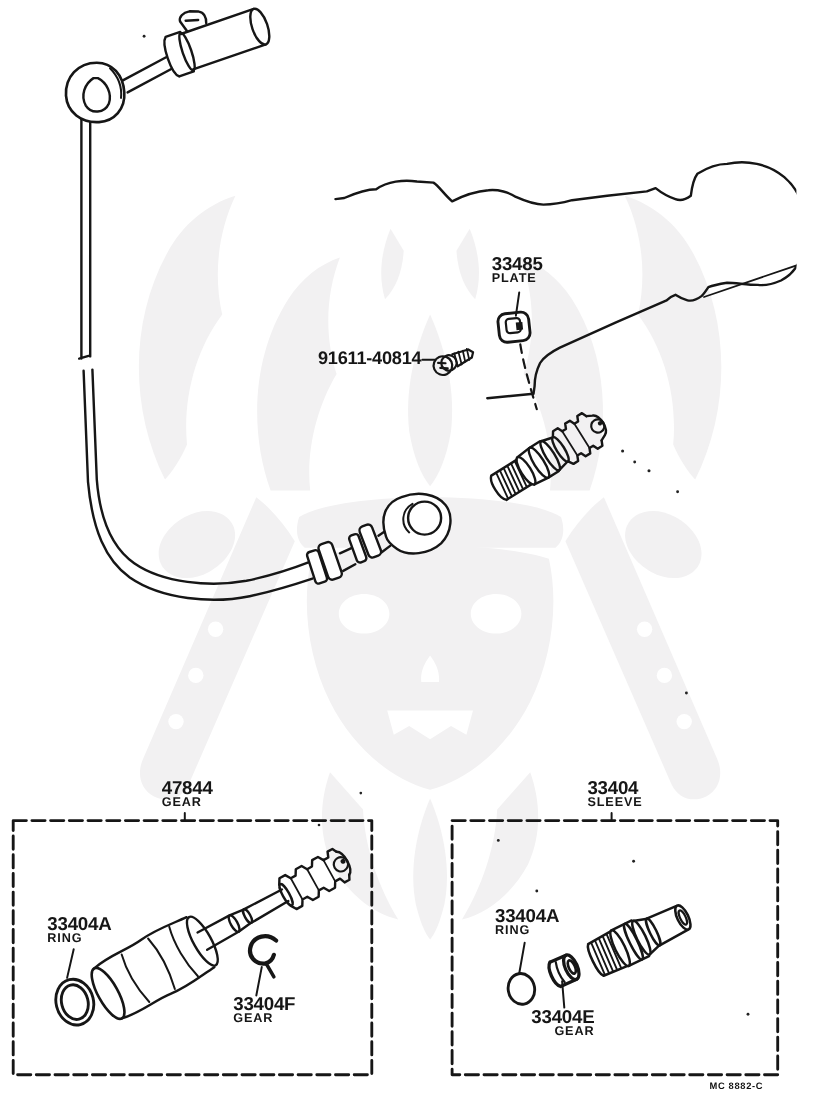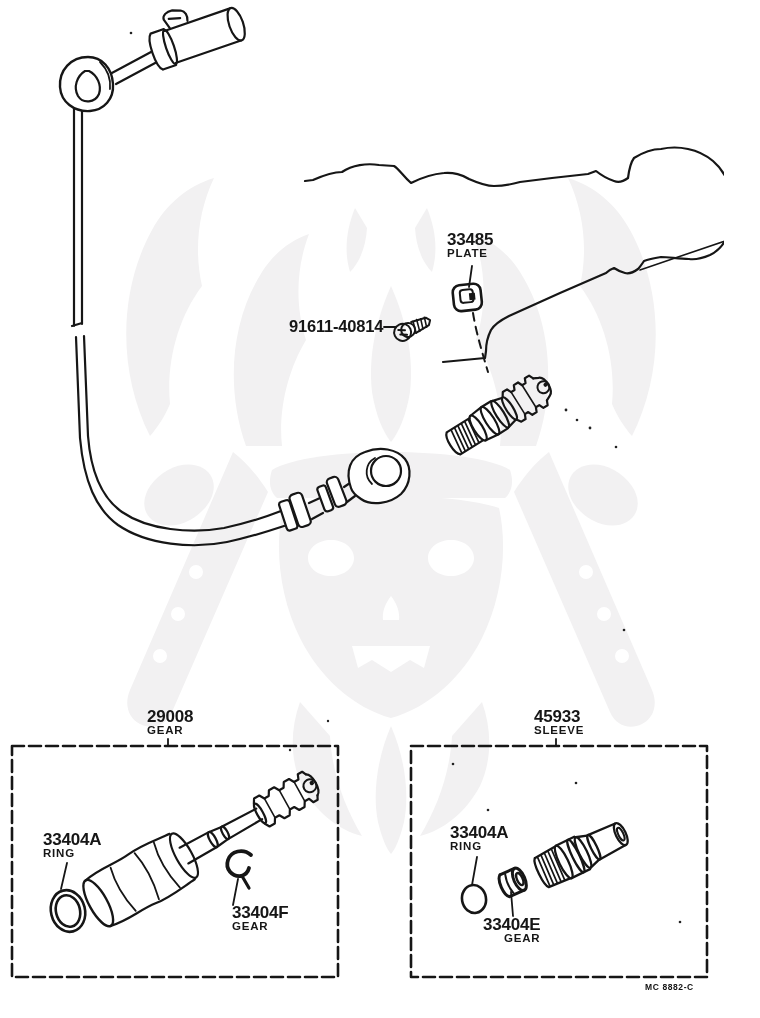--- a/index.html
+++ b/index.html
@@ -253,7 +253,7 @@
   </div>
 
   <div class="callout" style="left:147px;top:708px;">
-    <div class="pn">29008</div>
+    <div class="pn">47844</div>
     <div class="pl">GEAR</div>
   </div>
 

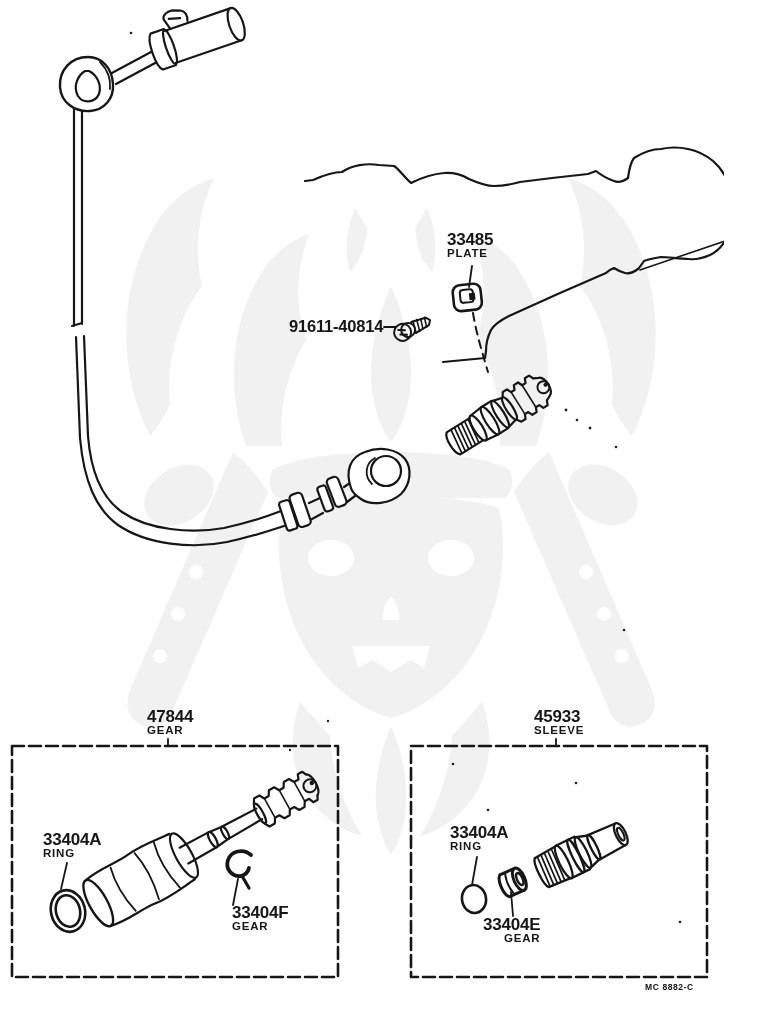--- a/index.html
+++ b/index.html
@@ -258,7 +258,7 @@
   </div>
 
   <div class="callout" style="left:534px;top:708px;">
-    <div class="pn">45933</div>
+    <div class="pn">33404</div>
     <div class="pl">SLEEVE</div>
   </div>
 

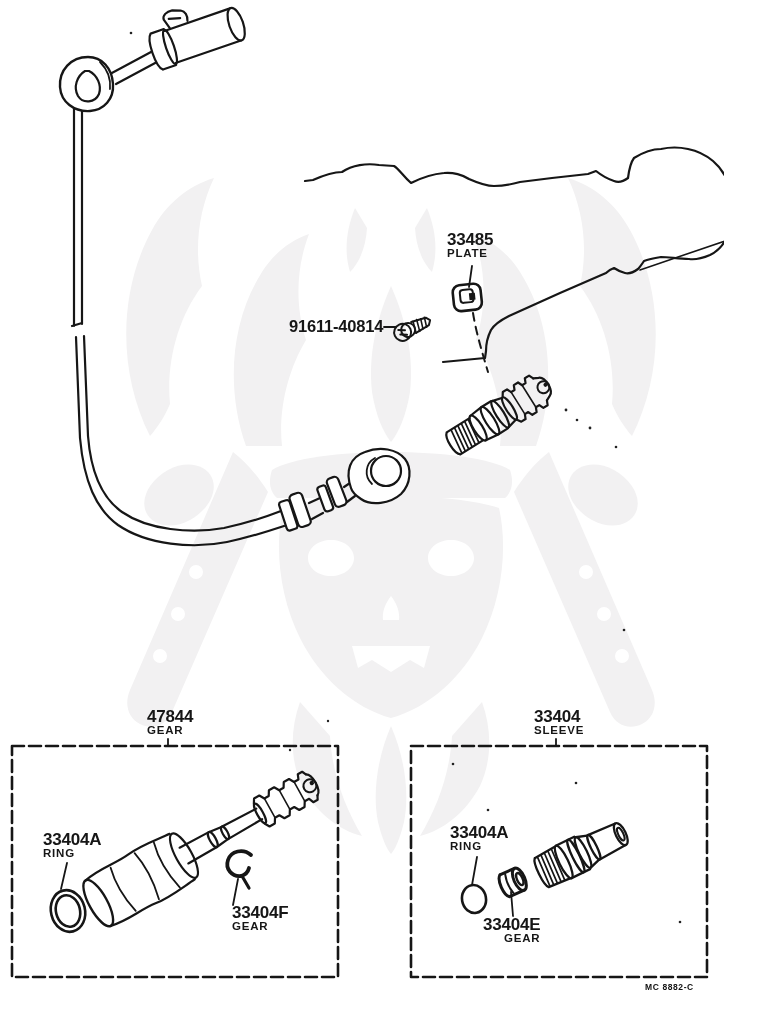--- a/index.html
+++ b/index.html
@@ -267,7 +267,7 @@
     <div class="pl">RING</div>
   </div>
 
-  <div class="callout" style="left:212px;top:904px;margin-left:20px;">
+  <div class="callout" style="left:212px;top:904px;">
     <div class="pn">33404F</div>
     <div class="pl">GEAR</div>
   </div>

